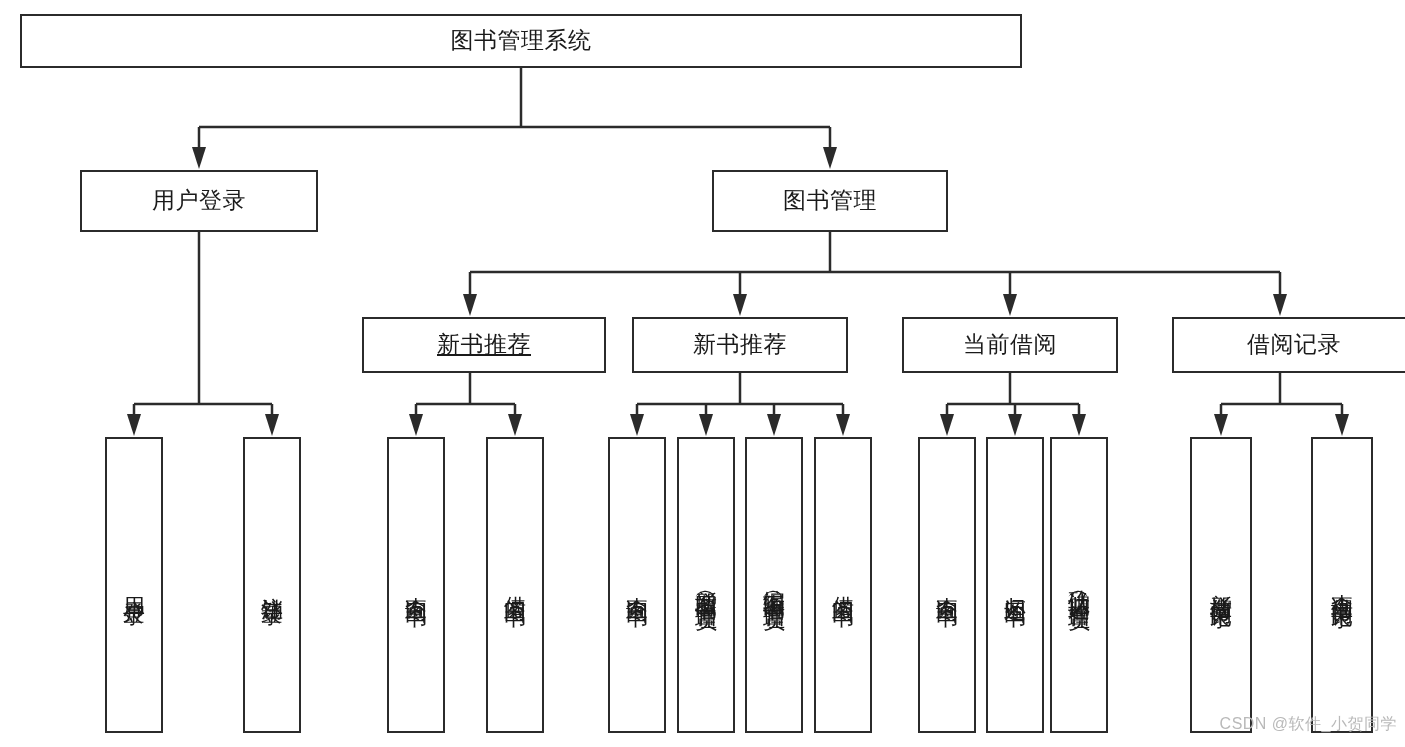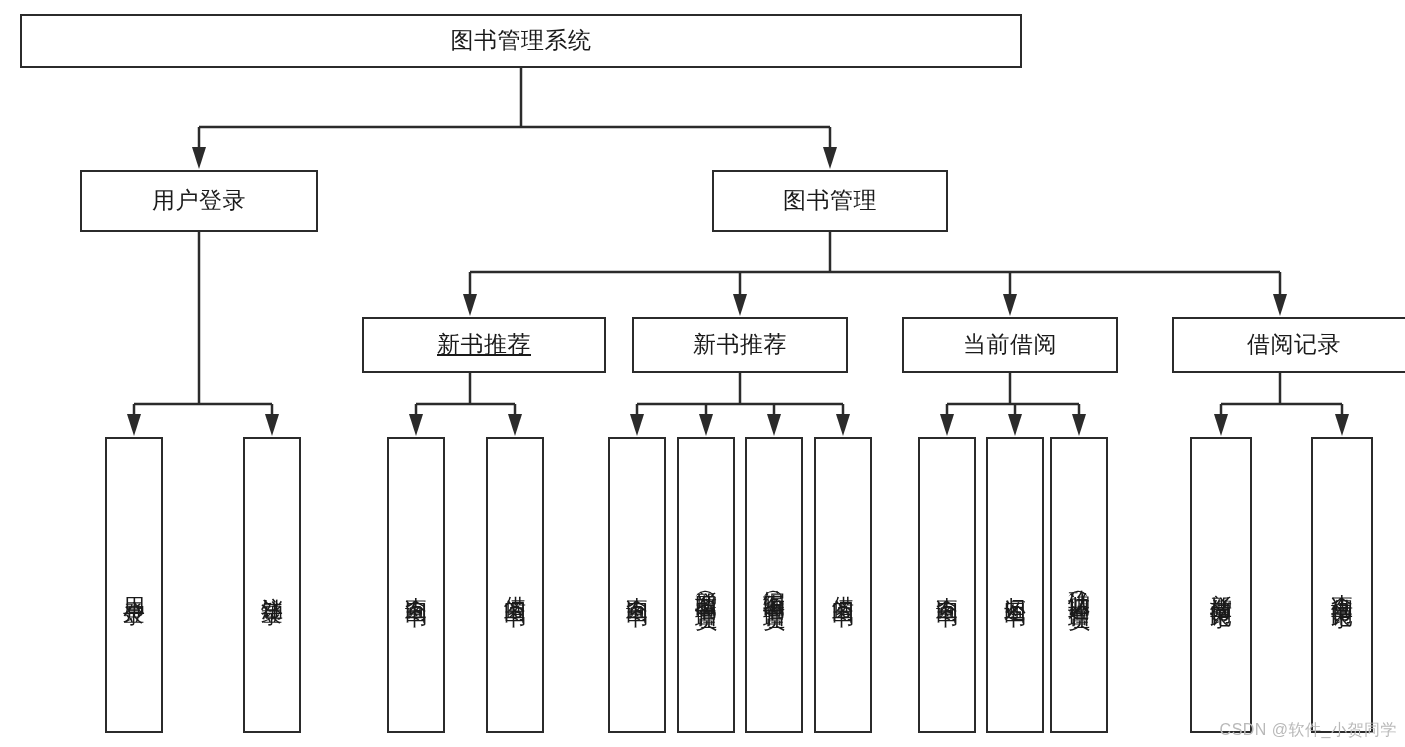--- a/index.html
+++ b/index.html
@@ -61,7 +61,7 @@
   #watermark {
     position: absolute;
     right: 8px;
-    bottom: 6px;
+    bottom: 12px;
     font-size: 16px;
     color: #b9b9b9;
     letter-spacing: 0.5px;

